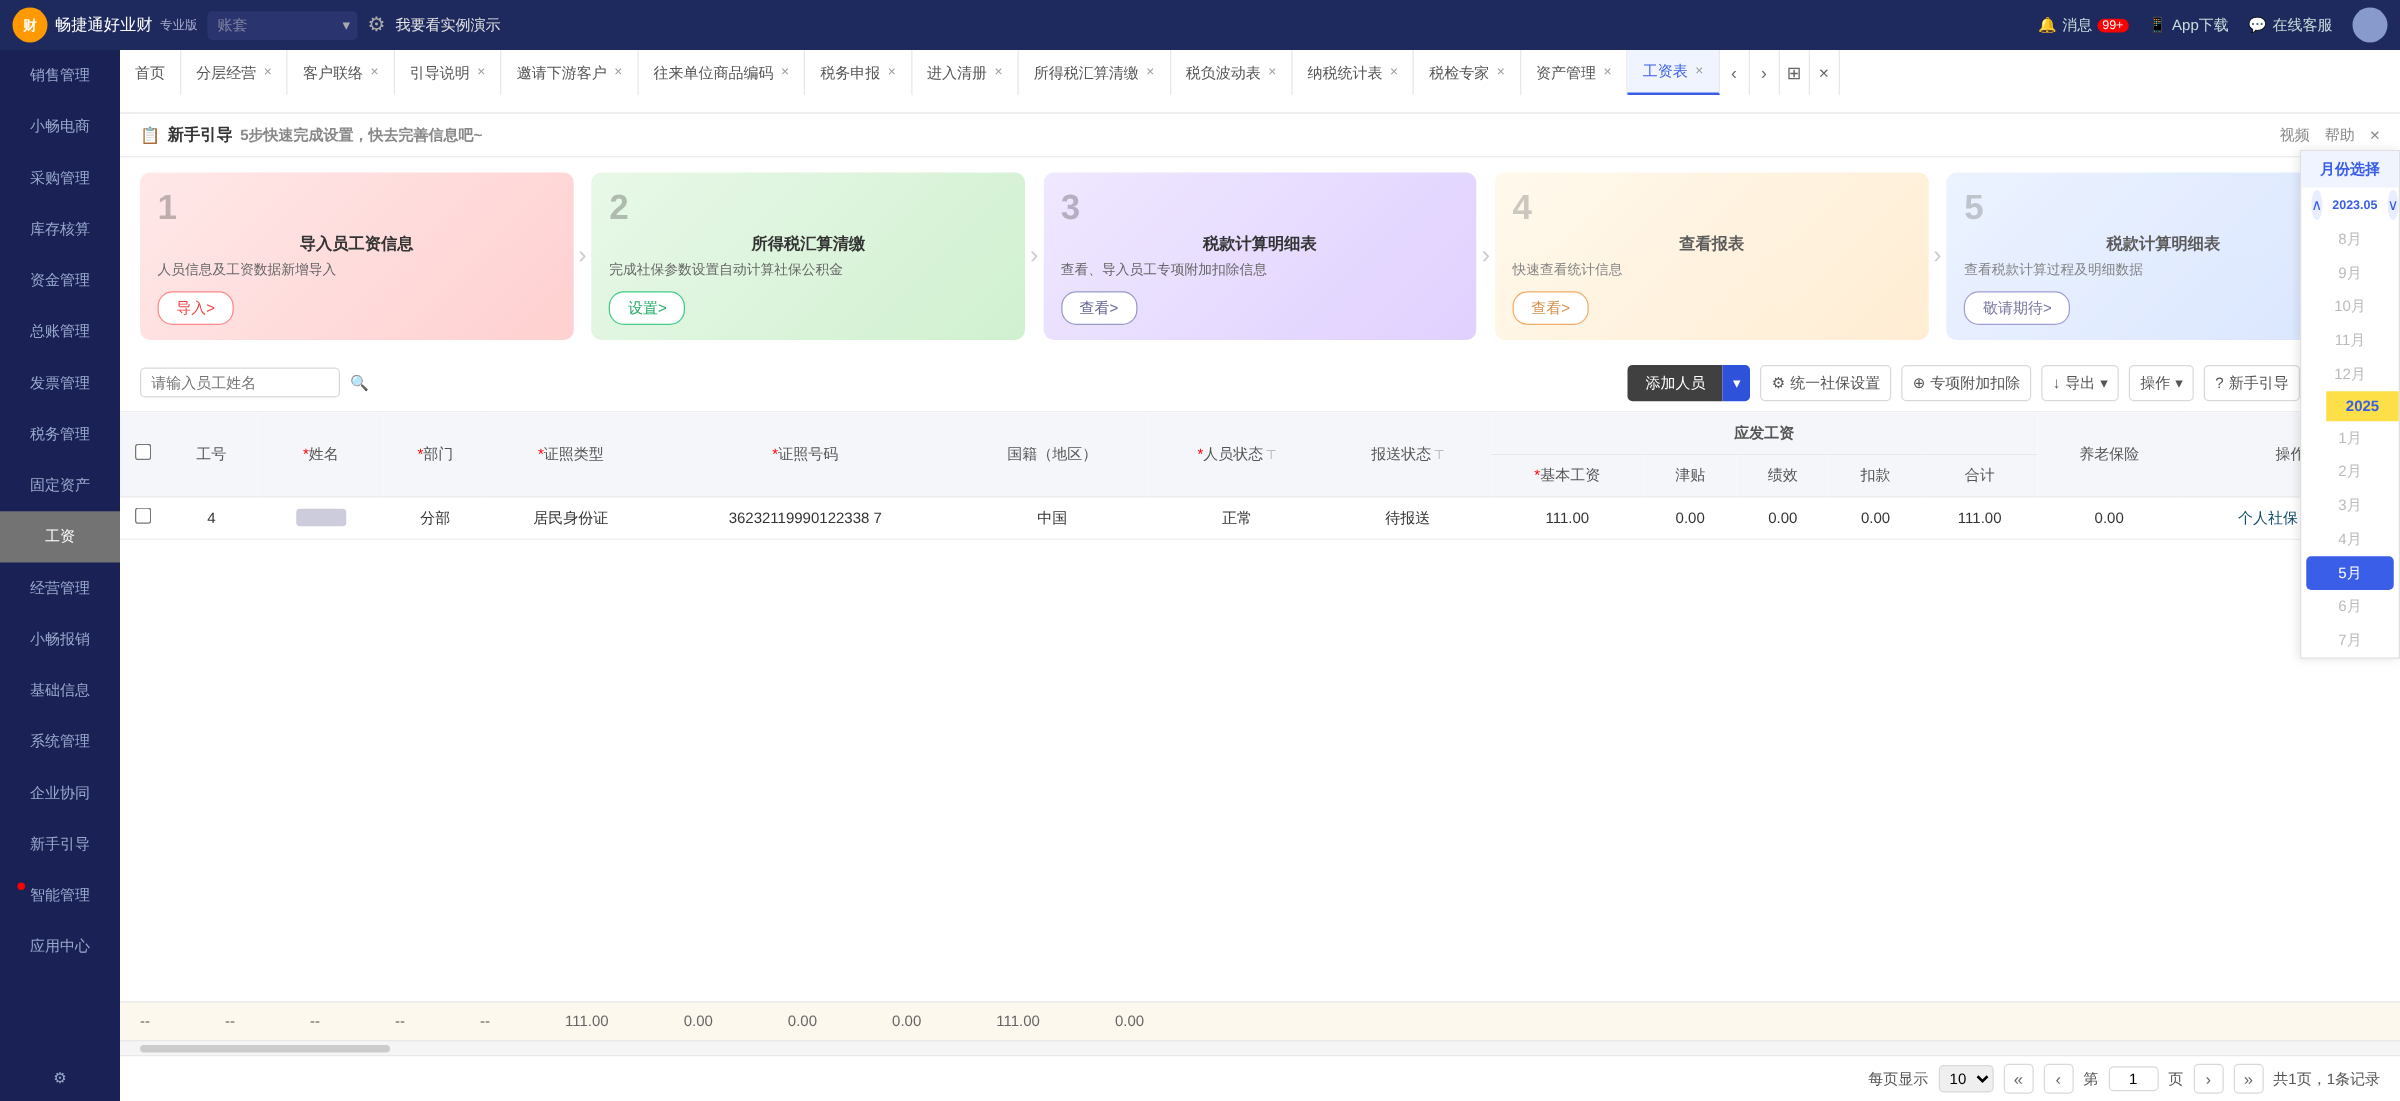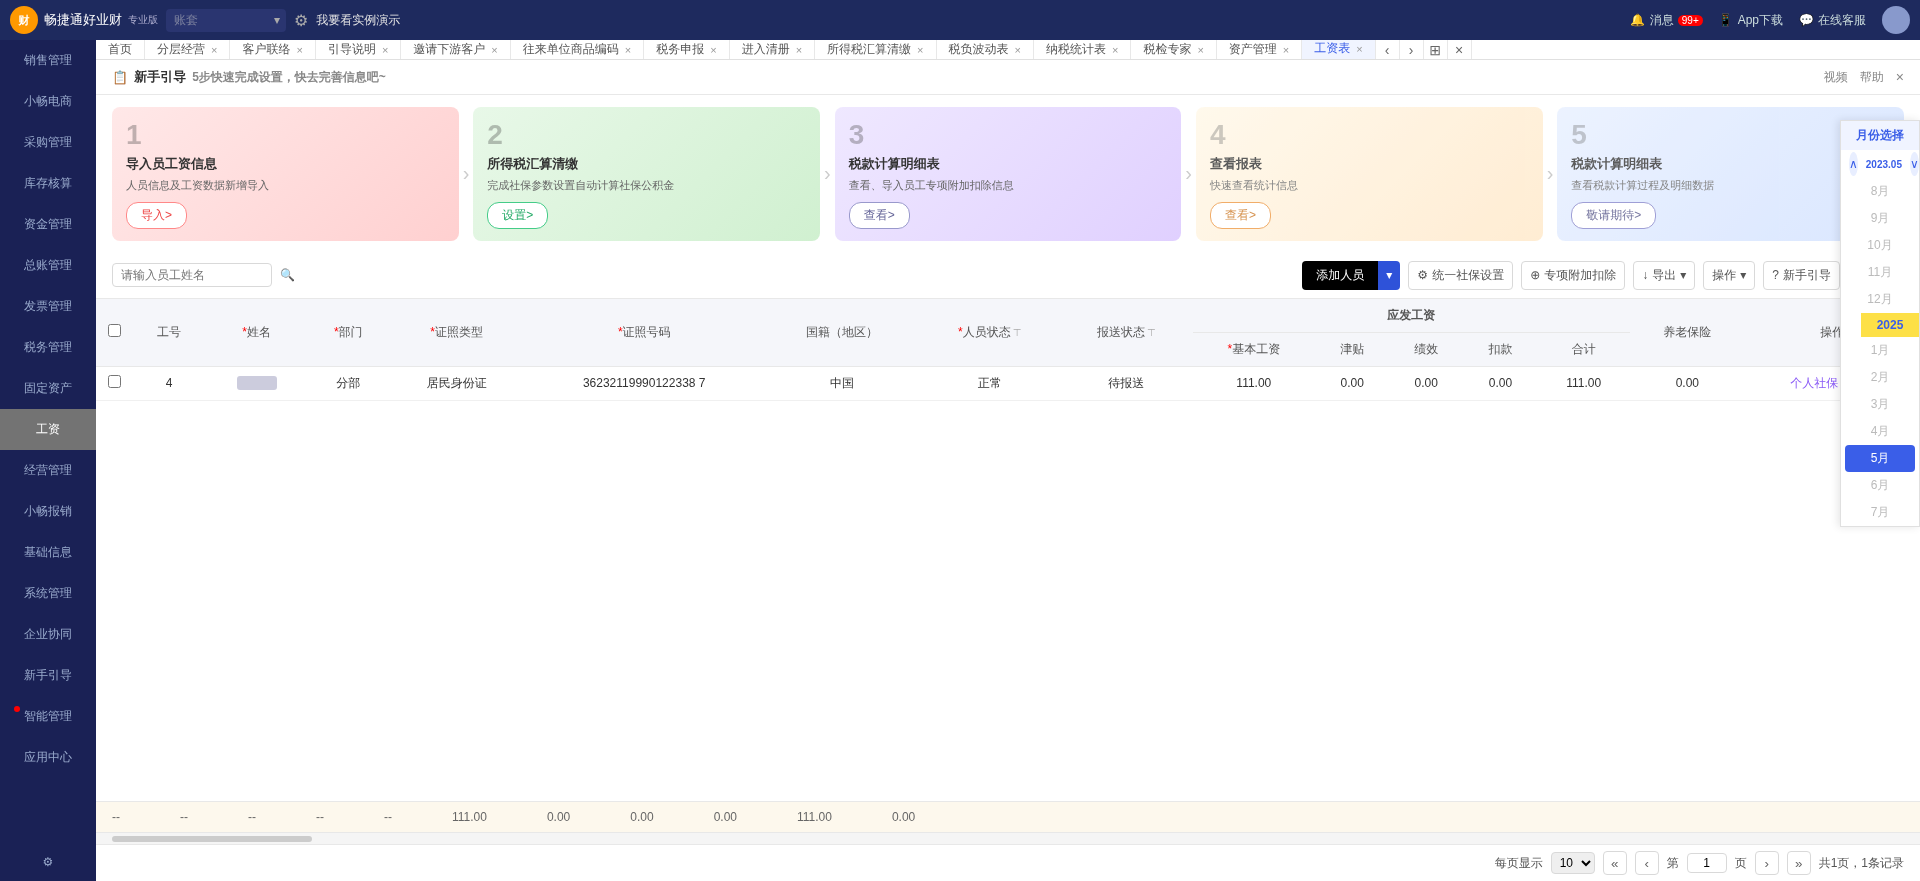--- a/index.html
+++ b/index.html
@@ -34,7 +34,7 @@
     .content-area { flex: 1; display: flex; flex-direction: column; overflow: hidden; }
 
     
-    .tab-bar { height: 20px; background: #fff; border-bottom: 1px solid #e0e0e0; display: flex; align-items: center; padding: 0 0; flex-shrink: 0; overflow: hidden; }
+    .tab-bar { height: 51px; background: #fff; border-bottom: 1px solid #e0e0e0; display: flex; align-items: flex-start; padding: 0 0; flex-shrink: 0; overflow: hidden; }
     .tab-item { height: 36px; padding: 0 12px; display: flex; align-items: center; gap: 4px; font-size: 12px; cursor: pointer; border-right: 1px solid #e8e8e8; white-space: nowrap; color: #555; flex-shrink: 0; }
     .tab-item.active { color: #3a5ee8; background: #f0f4ff; border-bottom: 2px solid #3a5ee8; }
     .tab-close { color: #999; font-size: 11px; margin-left: 2px; }

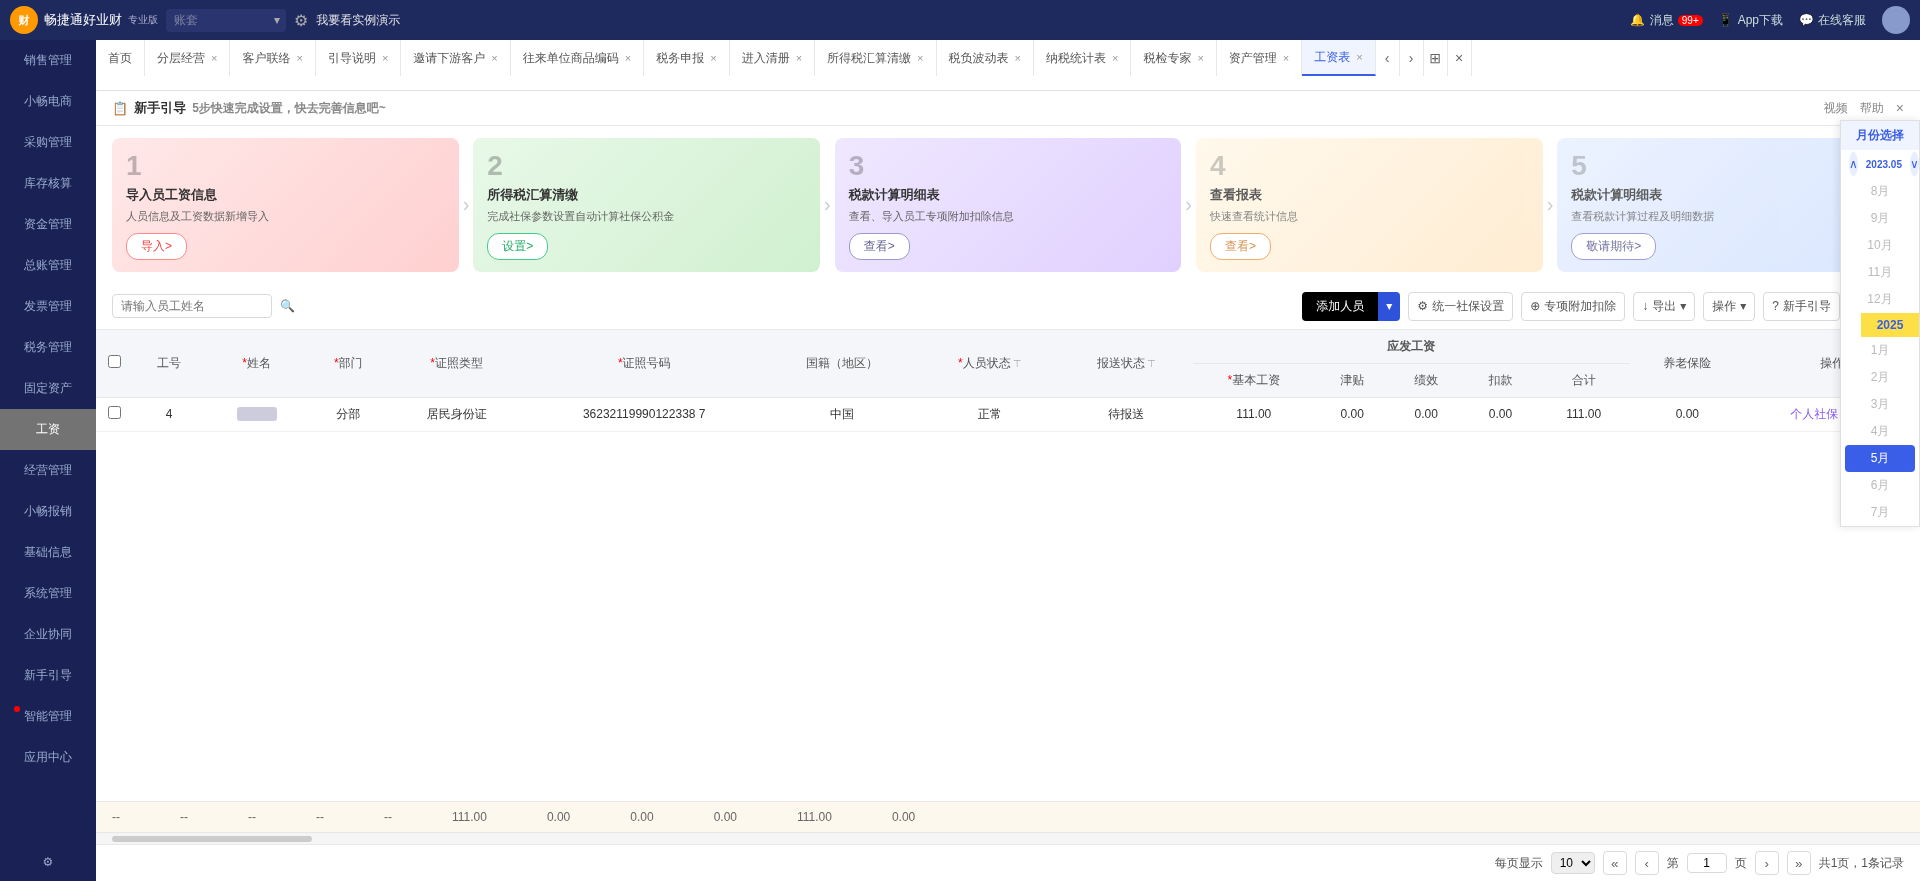--- a/index.html
+++ b/index.html
@@ -50,7 +50,7 @@
     .guide-subtitle { color: #888; font-size: 12px; }
     .guide-actions { display: flex; gap: 12px; color: #888; font-size: 12px; }
     .step-number { font-size: 28px; font-weight: bold; opacity: 0.3; color: #333; }
-    .step-title { font-size: 13px; font-weight: bold; color: #333; margin: 4px 0; }
+    .step-title { font-size: 13px; font-weight: bold; color: #333; margin: 4px 0; text-align: center; }
     .step-desc { font-size: 11px; color: #666; line-height: 1.5; }
     .step-btn { margin-top: 8px; padding: 4px 14px; border-radius: 12px; border: 1px solid #ccc; background: #fff; cursor: pointer; font-size: 12px; }
     .step-1-btn { border-color: #f88; color: #e44; }

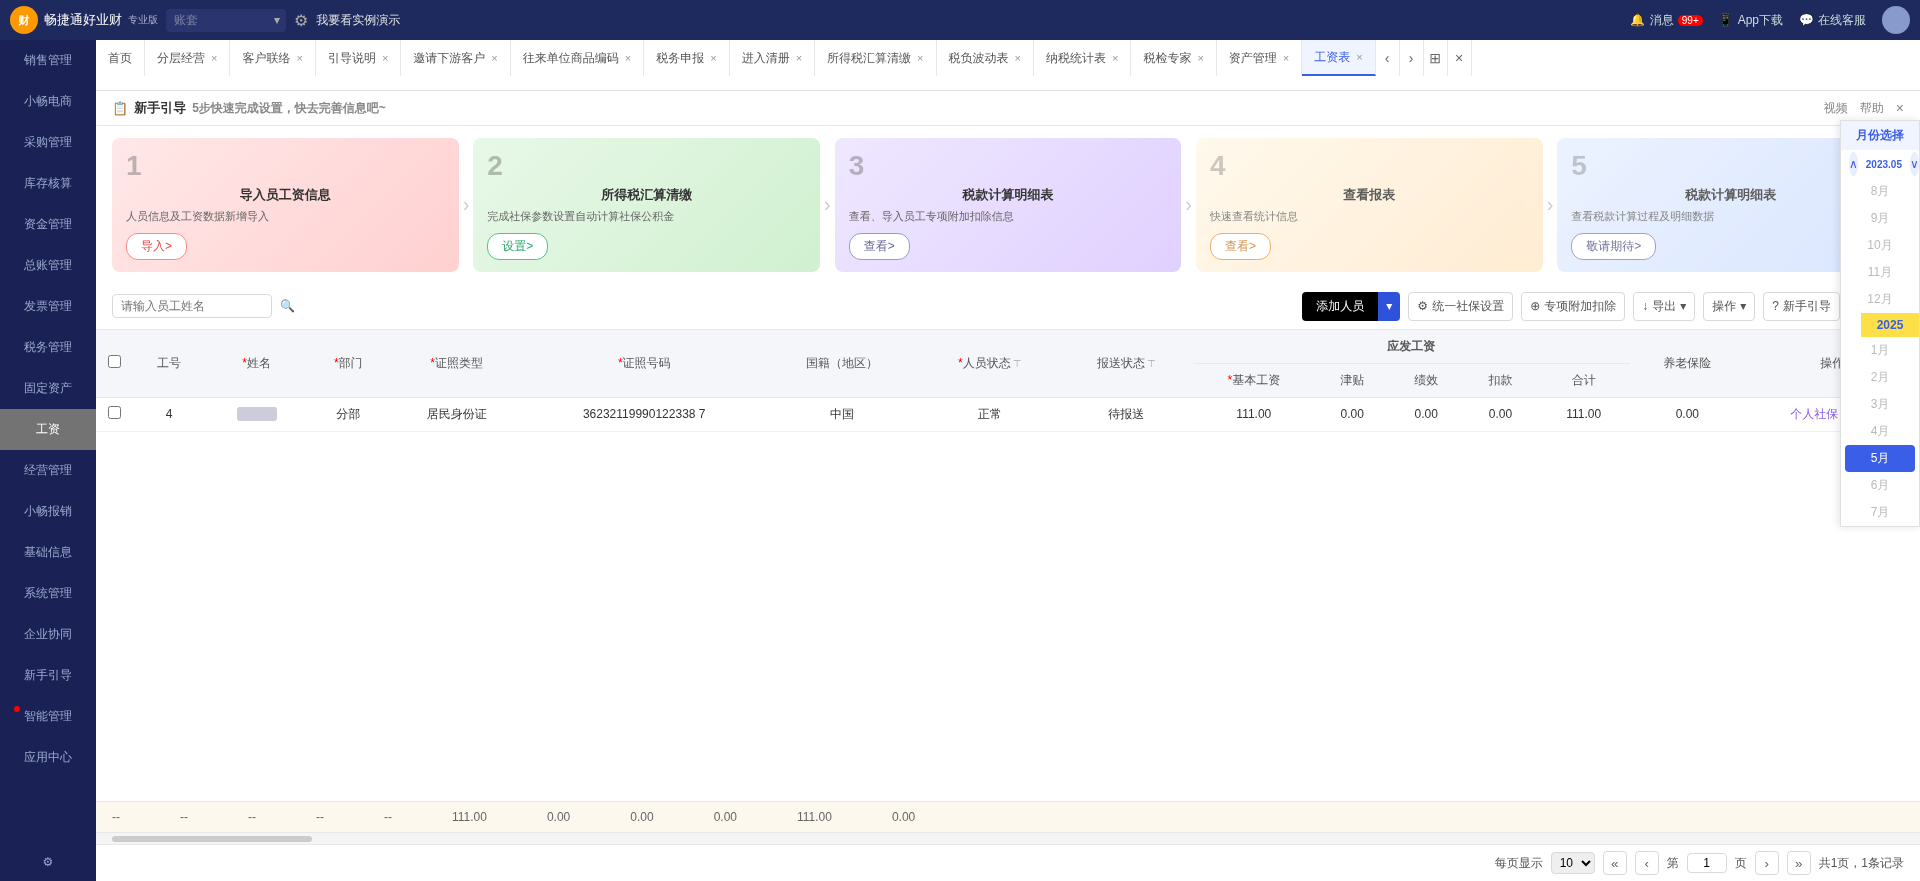--- a/index.html
+++ b/index.html
@@ -63,7 +63,7 @@
     .toolbar { display: flex; align-items: center; padding: 8px 16px; background: #fff; border-bottom: 1px solid #e8e8e8; gap: 8px; flex-shrink: 0; }
     .search-input { border: 1px solid #d9d9d9; border-radius: 4px; padding: 4px 8px; font-size: 12px; width: 160px; outline: none; }
     .toolbar-spacer { flex: 1; }
-    .add-btn { background: #000000; color: #fff; border: none; border-radius: 4px; padding: 6px 14px; cursor: pointer; font-size: 12px; display: flex; align-items: center; gap: 4px; }
+    .add-btn { background: #404040; color: #fff; border: none; border-radius: 4px; padding: 6px 14px; cursor: pointer; font-size: 12px; display: flex; align-items: center; gap: 4px; }
     .add-btn-arrow { padding: 6px 8px; background: #2e52d9; border: none; color: #fff; border-radius: 0 4px 4px 0; cursor: pointer; }
     .add-btn-group { display: flex; }
     .add-btn-main { border-radius: 4px 0 0 4px; }

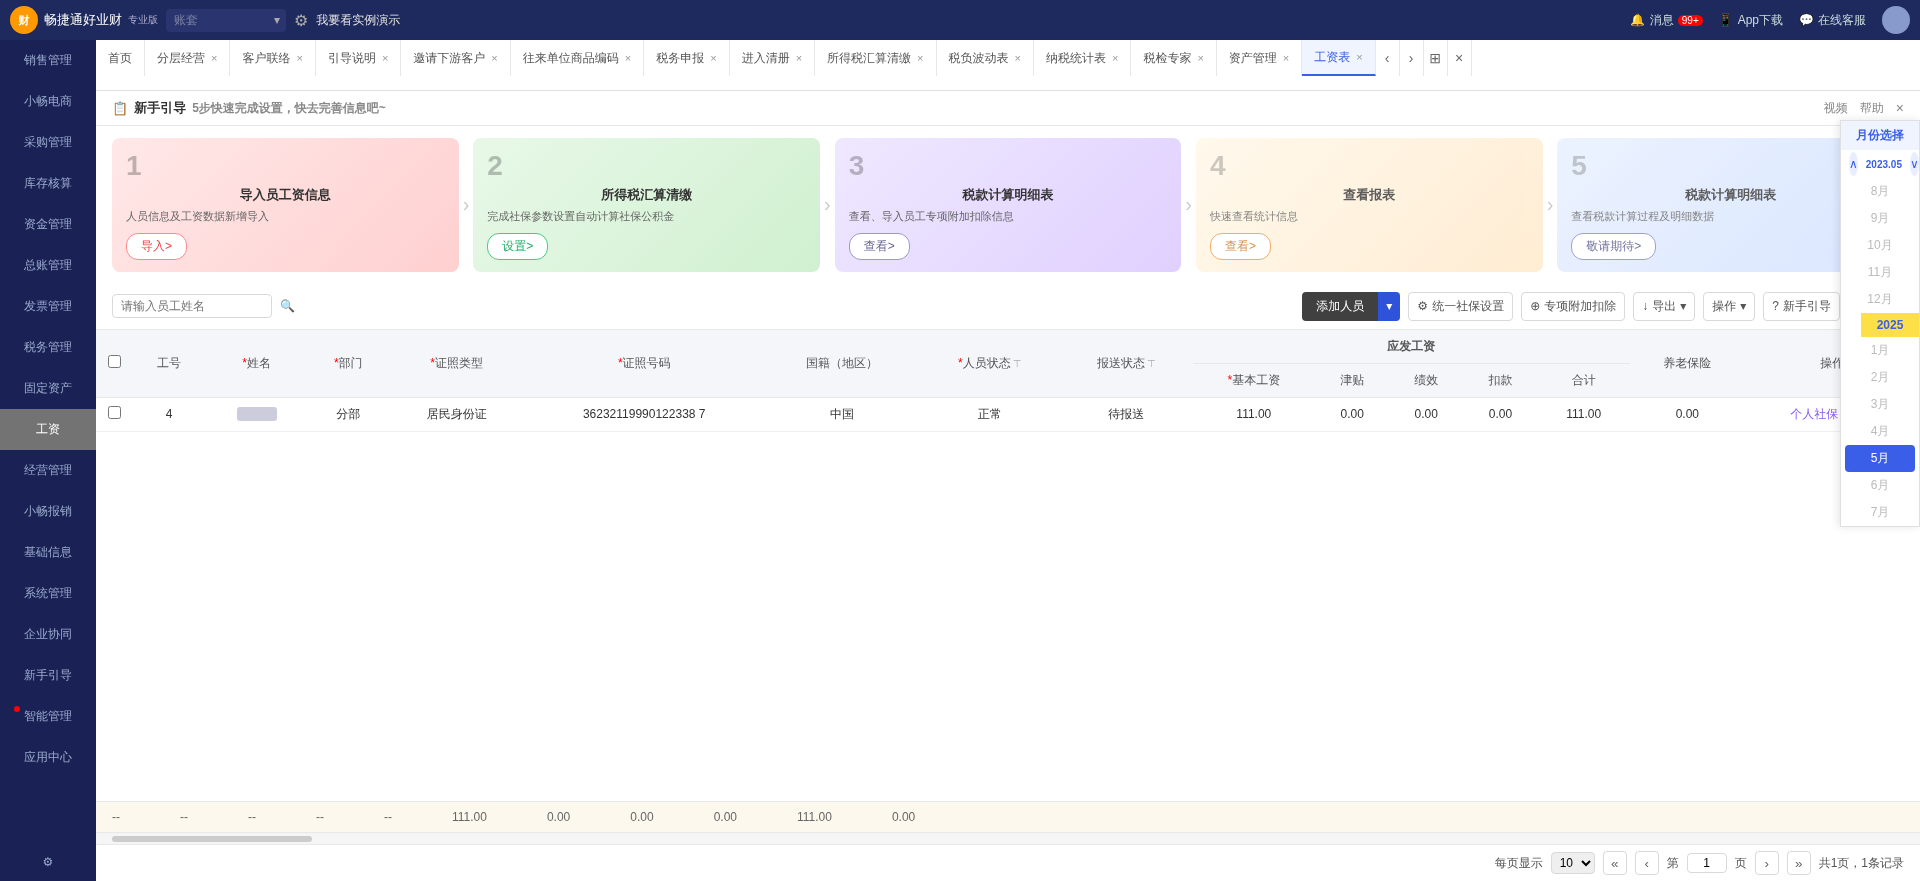--- a/index.html
+++ b/index.html
@@ -93,7 +93,7 @@
     .page-size-select { border: 1px solid #d9d9d9; border-radius: 4px; padding: 2px 4px; font-size: 12px; }
     .page-btn { width: 24px; height: 24px; border: 1px solid #d9d9d9; border-radius: 4px; background: #fff; cursor: pointer; display: flex; align-items: center; justify-content: center; color: #666; }
     .page-input { width: 40px; border: 1px solid #d9d9d9; border-radius: 4px; padding: 2px 4px; text-align: center; font-size: 12px; }
-    .operation-link { color: #8b5cf6; cursor: pointer; }
+    .operation-link { color: #0c4a6e; cursor: pointer; }
 
     
     .month-picker { position: fixed; right: 0; top: 120px; width: 80px; background: #fff; border: 1px solid #e0e0e0; box-shadow: -2px 0 8px rgba(0,0,0,0.1); z-index: 100; display: flex; flex-direction: column; }

